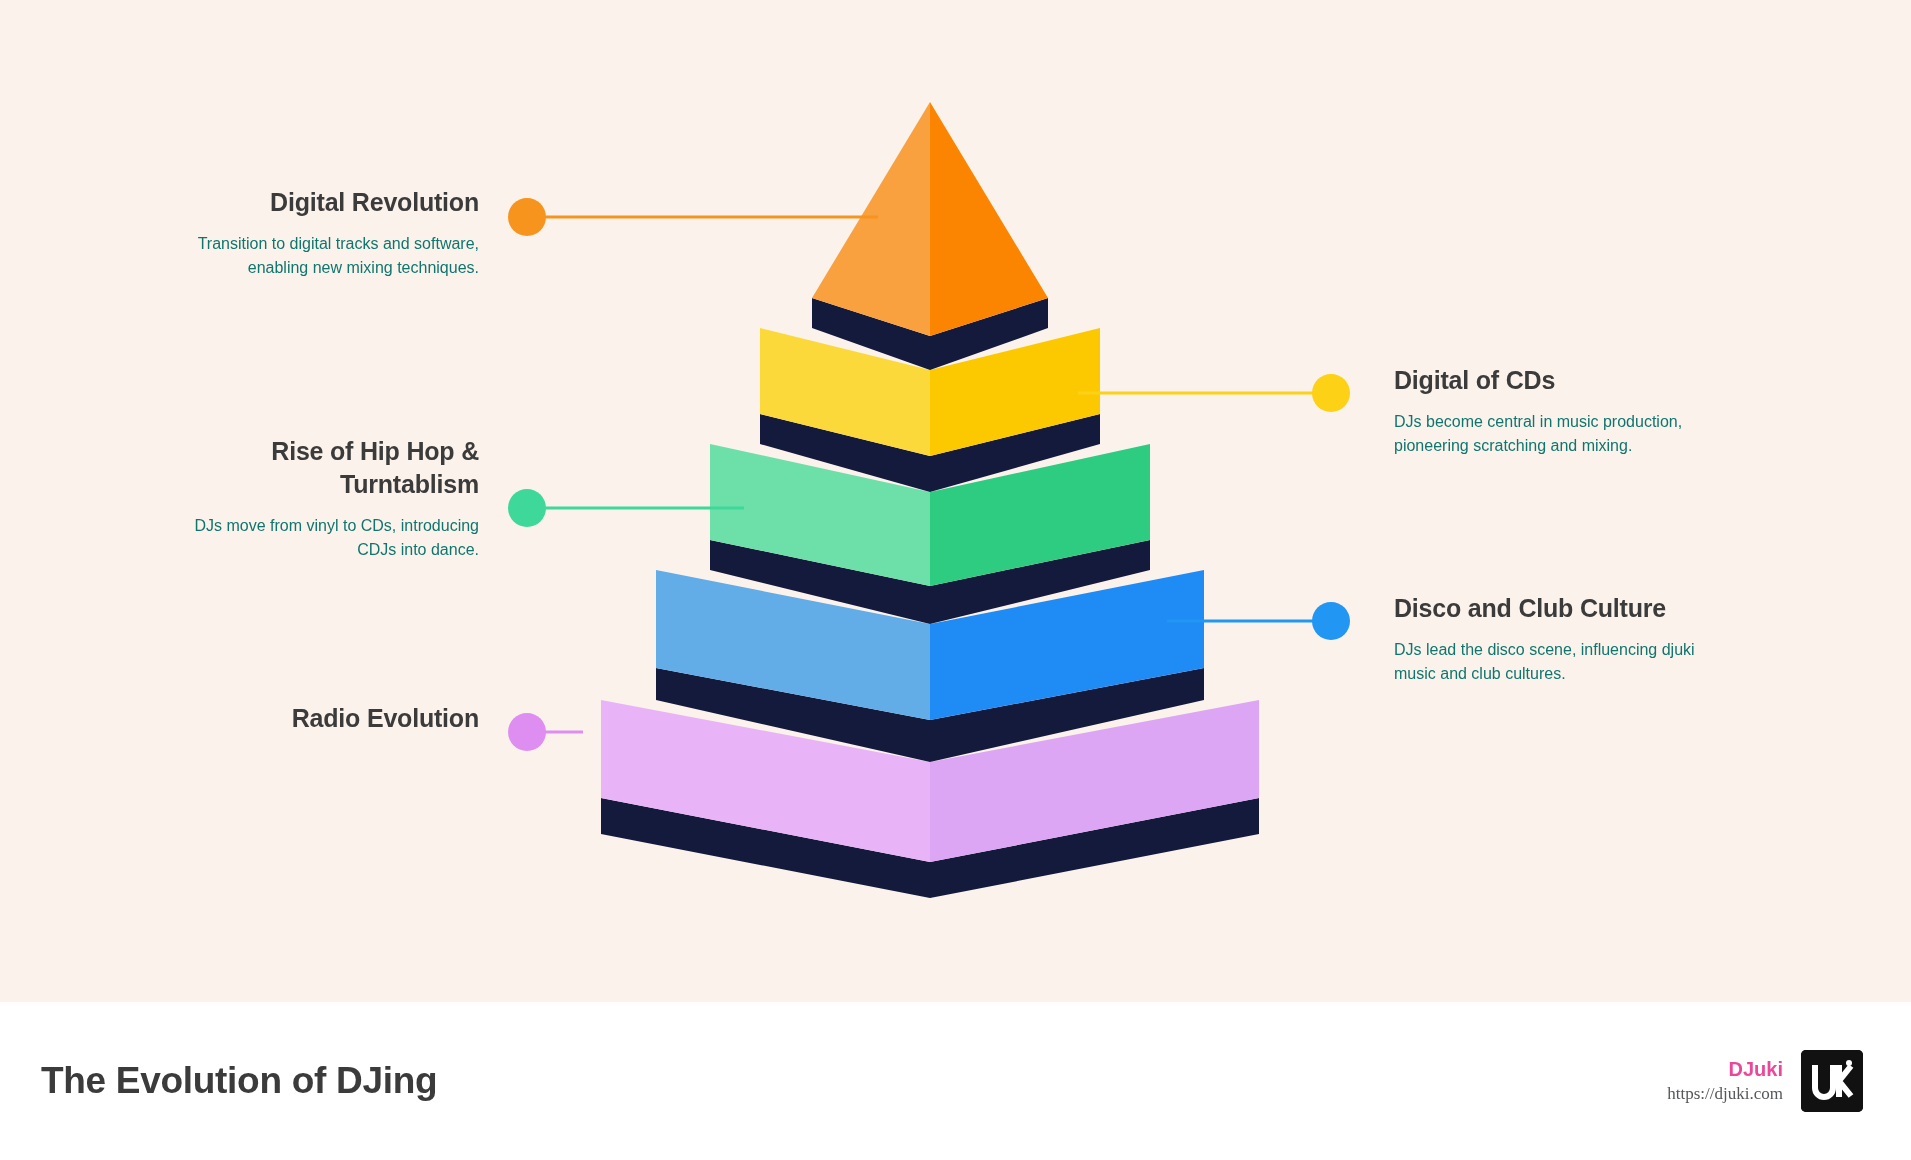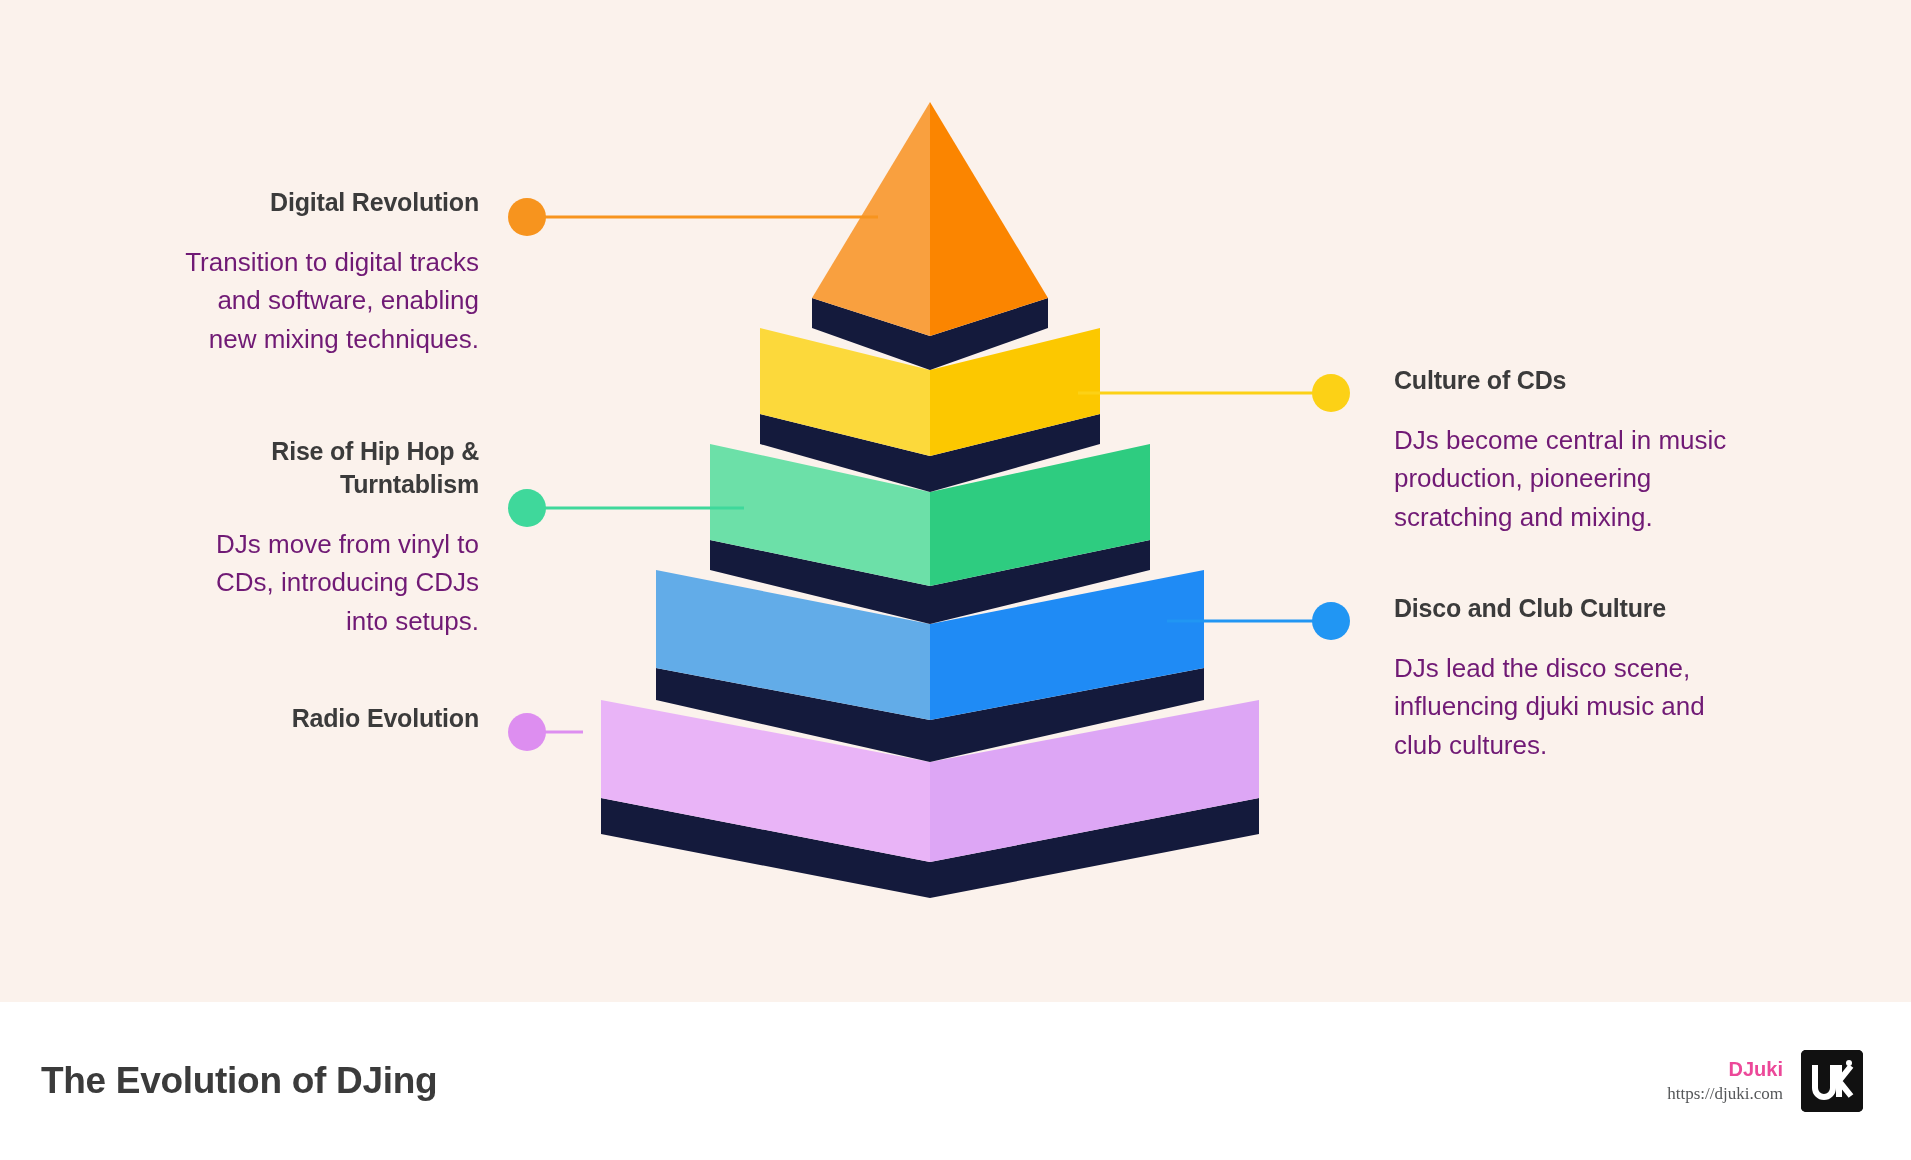--- a/index.html
+++ b/index.html
@@ -51,10 +51,10 @@
     letter-spacing: -0.2px;
   }
   .callout .c-desc {
-    font-size: 26px;
-    color: #701a75;
+    font-size: 16px;
+    color: #0f766e;
     line-height: 1.48;
-    margin-top: 24px;
+    margin-top: 13px;
   }
   .callout.left { text-align: right; }
   .callout.right { text-align: left; }

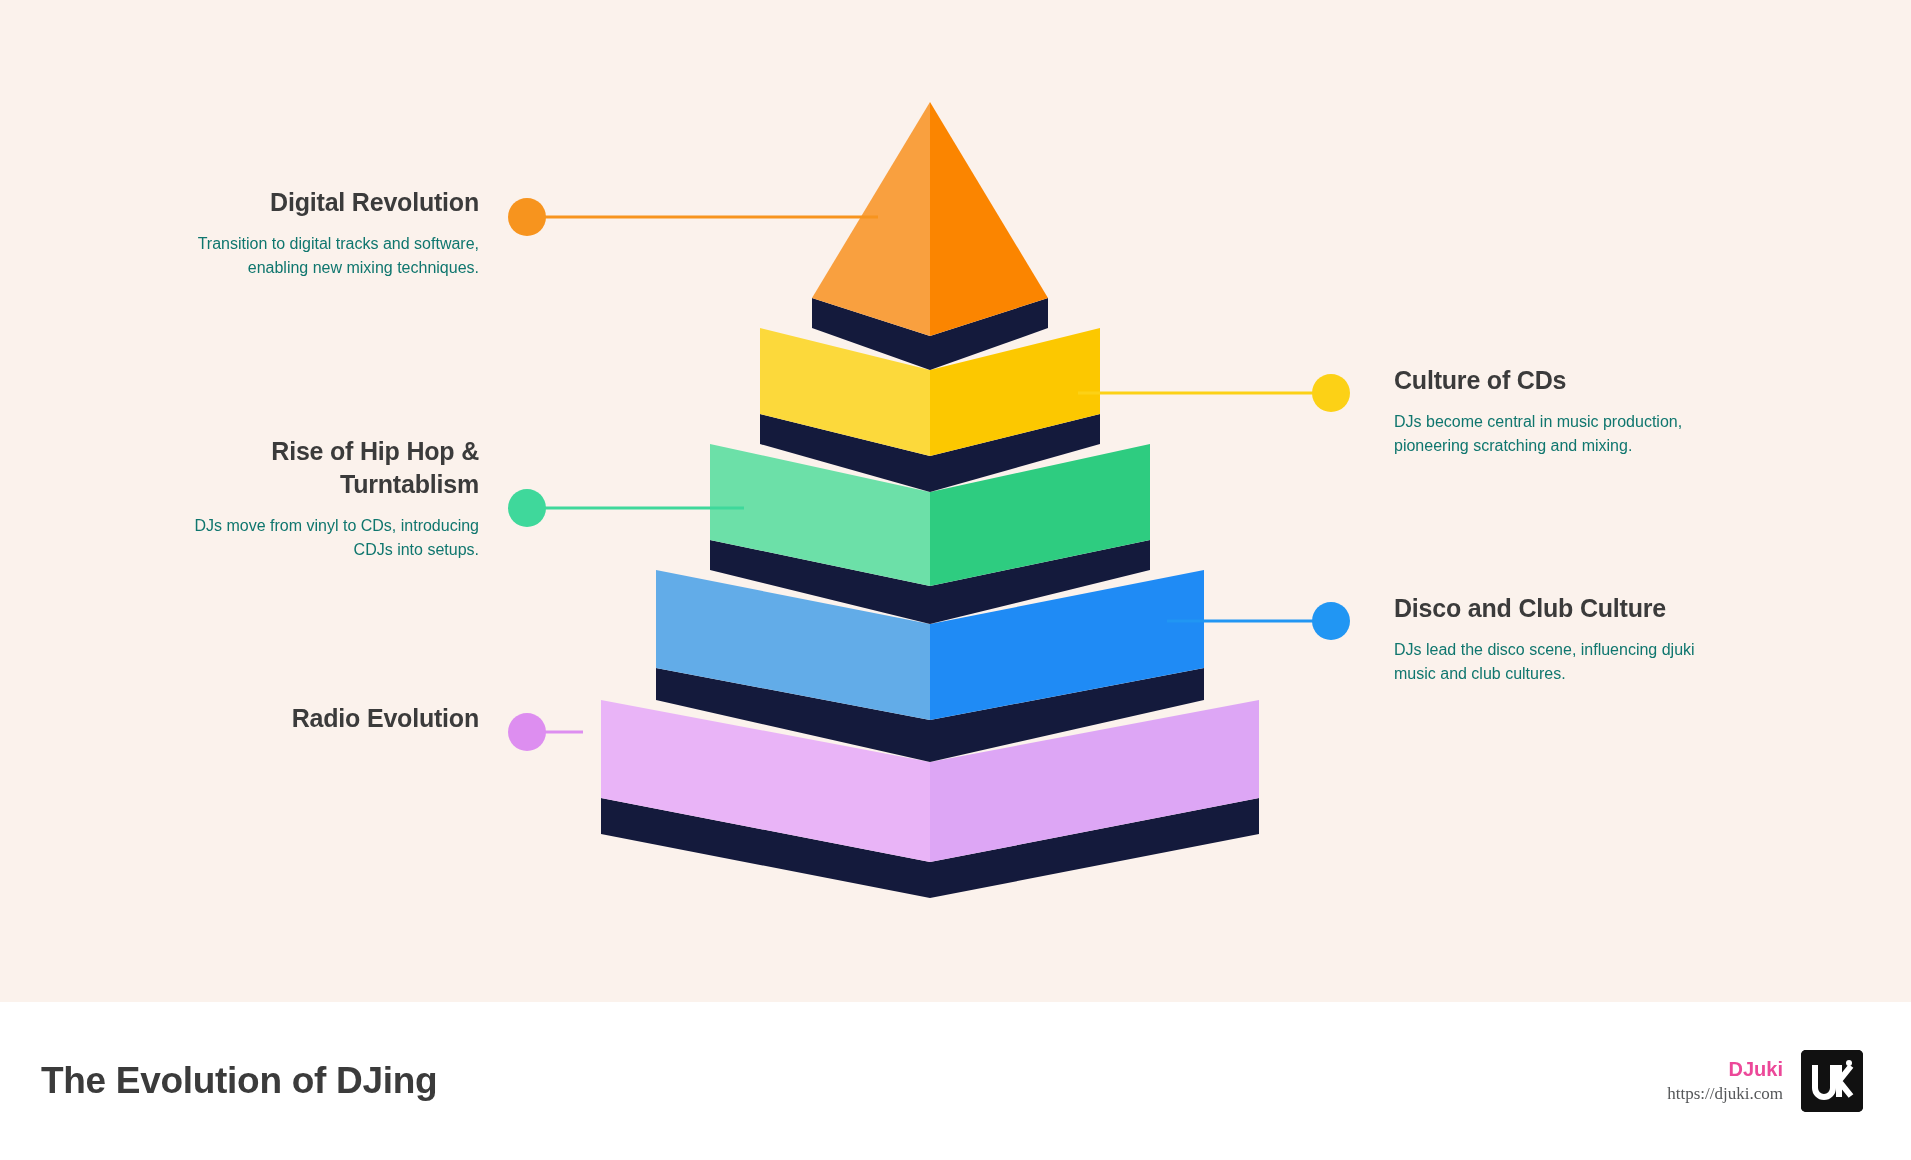--- a/index.html
+++ b/index.html
@@ -173,7 +173,7 @@
     </div>
 
     <div class="callout right" style="left:1394px; top:364px; width:340px;">
-      <div class="c-title">Culture of CDs</div>
+      <div class="c-title">Digital of CDs</div>
       <div class="c-desc">DJs become central in music production, pioneering scratching and mixing.</div>
     </div>
 

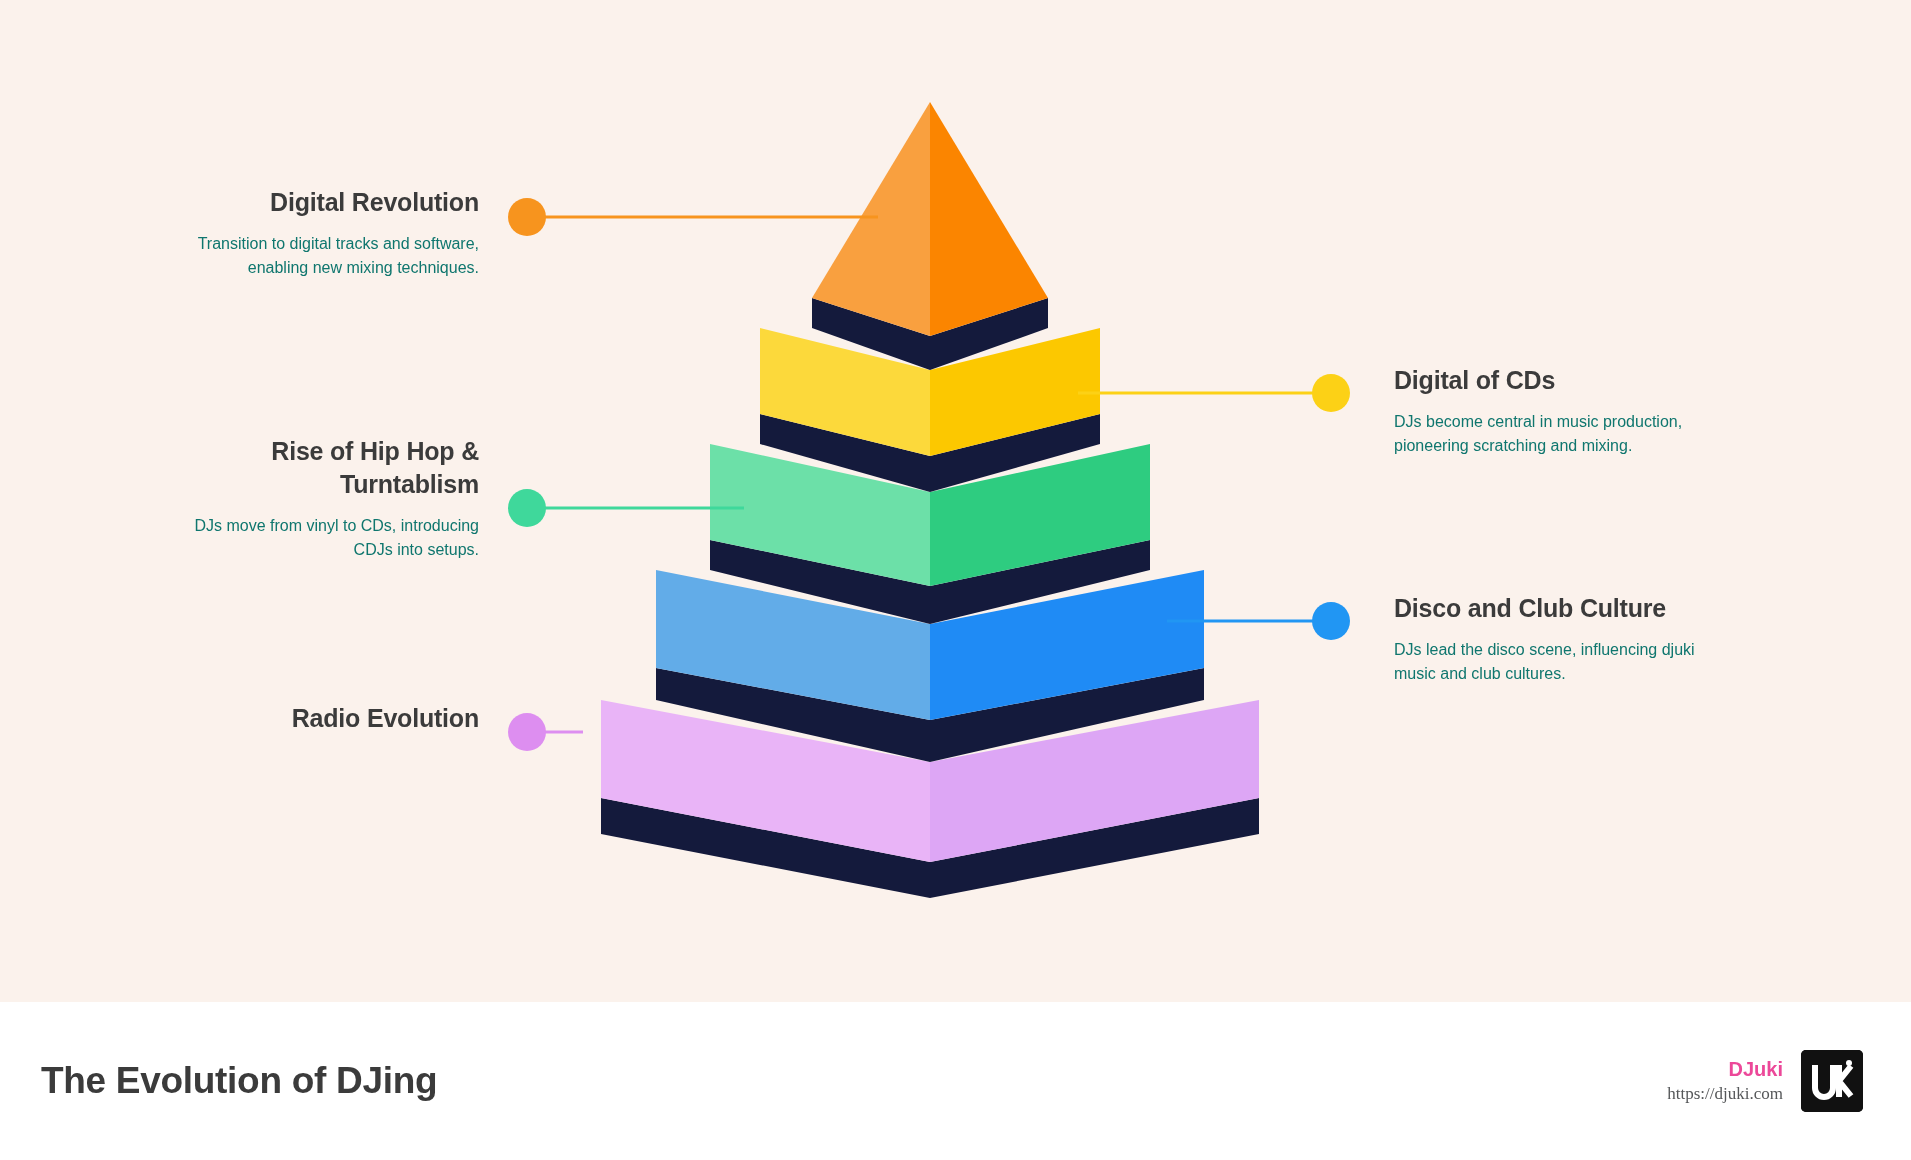--- a/index.html
+++ b/index.html
@@ -179,7 +179,7 @@
 
     <div class="callout left" style="left:172px; top:435px; width:307px;">
       <div class="c-title">Rise of Hip Hop &amp; Turntablism</div>
-      <div class="c-desc">DJs move from vinyl to CDs, introducing CDJs into setups.</div>
+      <div class="c-desc">DJs move from vinyl to CDs, introducing CDJs into dance.</div>
     </div>
 
     <div class="callout right" style="left:1394px; top:592px; width:340px;">

